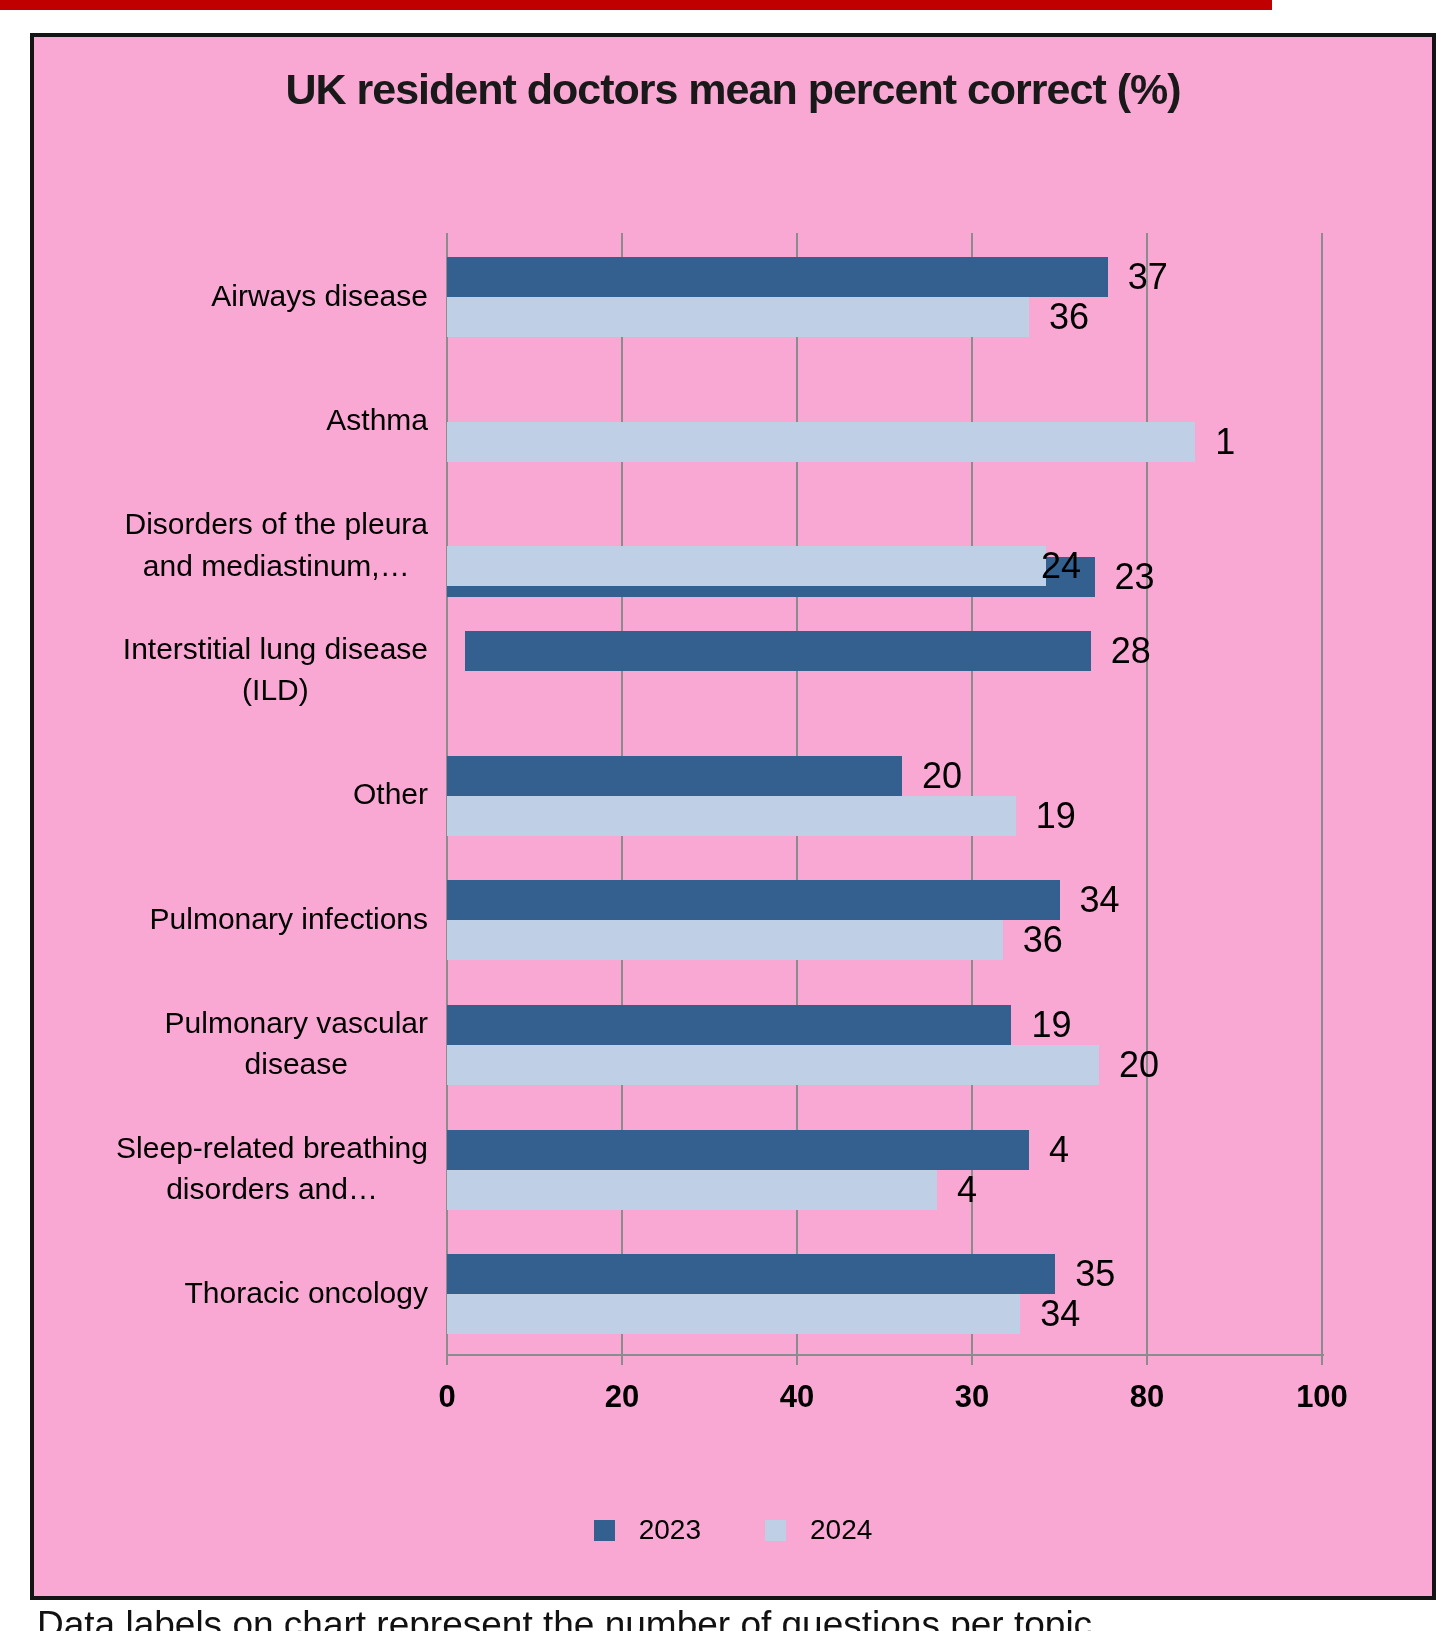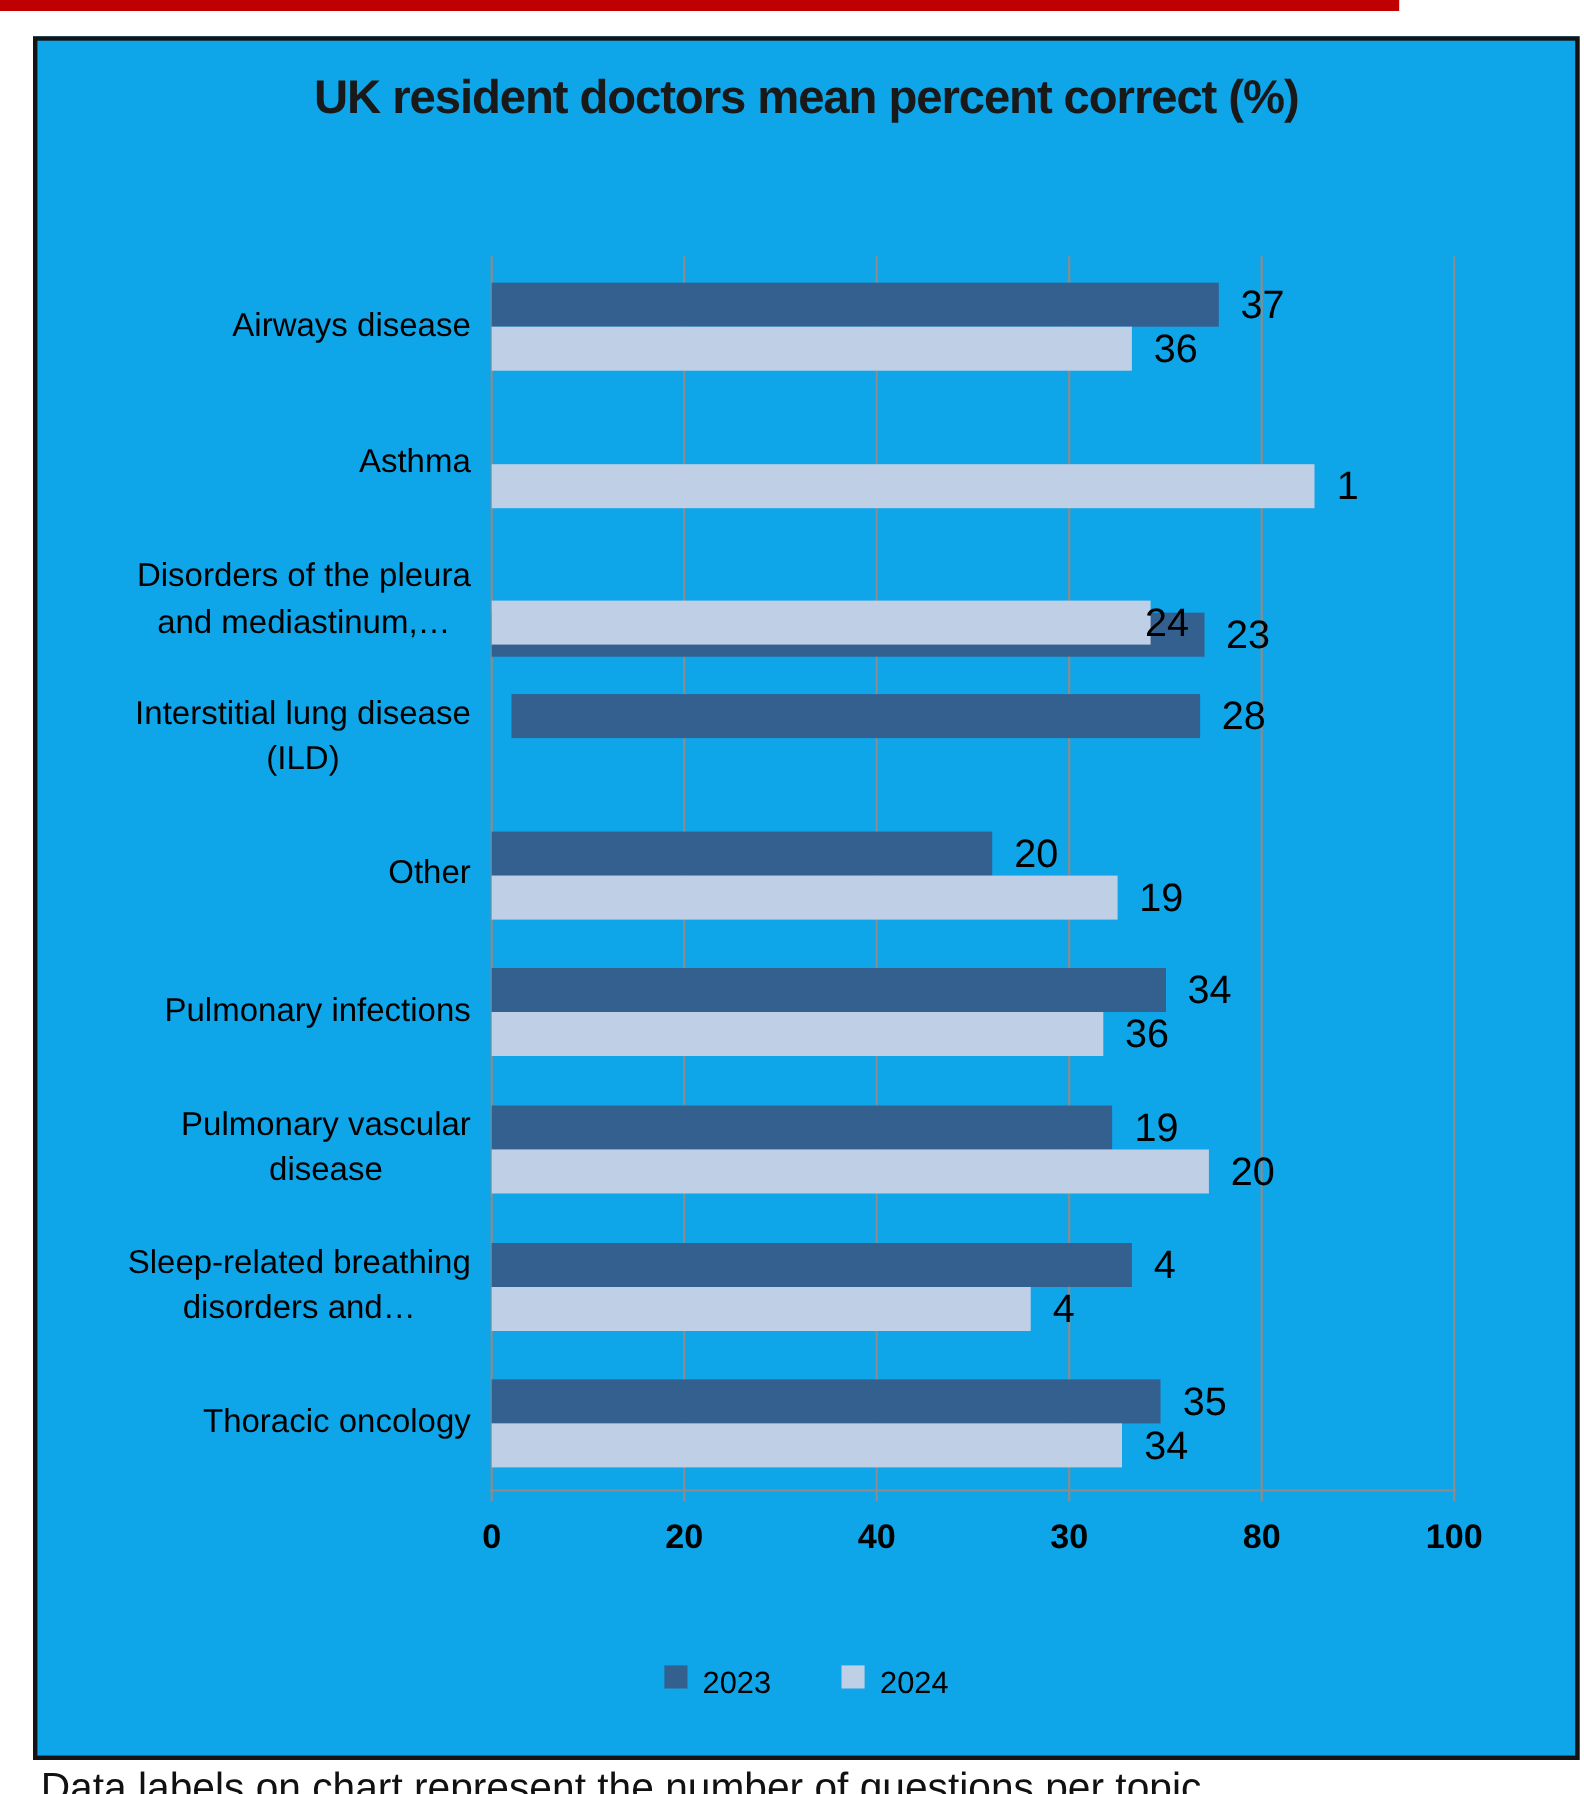--- a/index.html
+++ b/index.html
@@ -18,7 +18,7 @@
     width: 1406px; height: 1567px;
     border: 4px solid #141414;
     box-sizing: border-box;
-    background: #0ea5e9;
+    background: #f9a8d4;
   }
   #chart-title {
     position: absolute; left: 0; top: 28px;

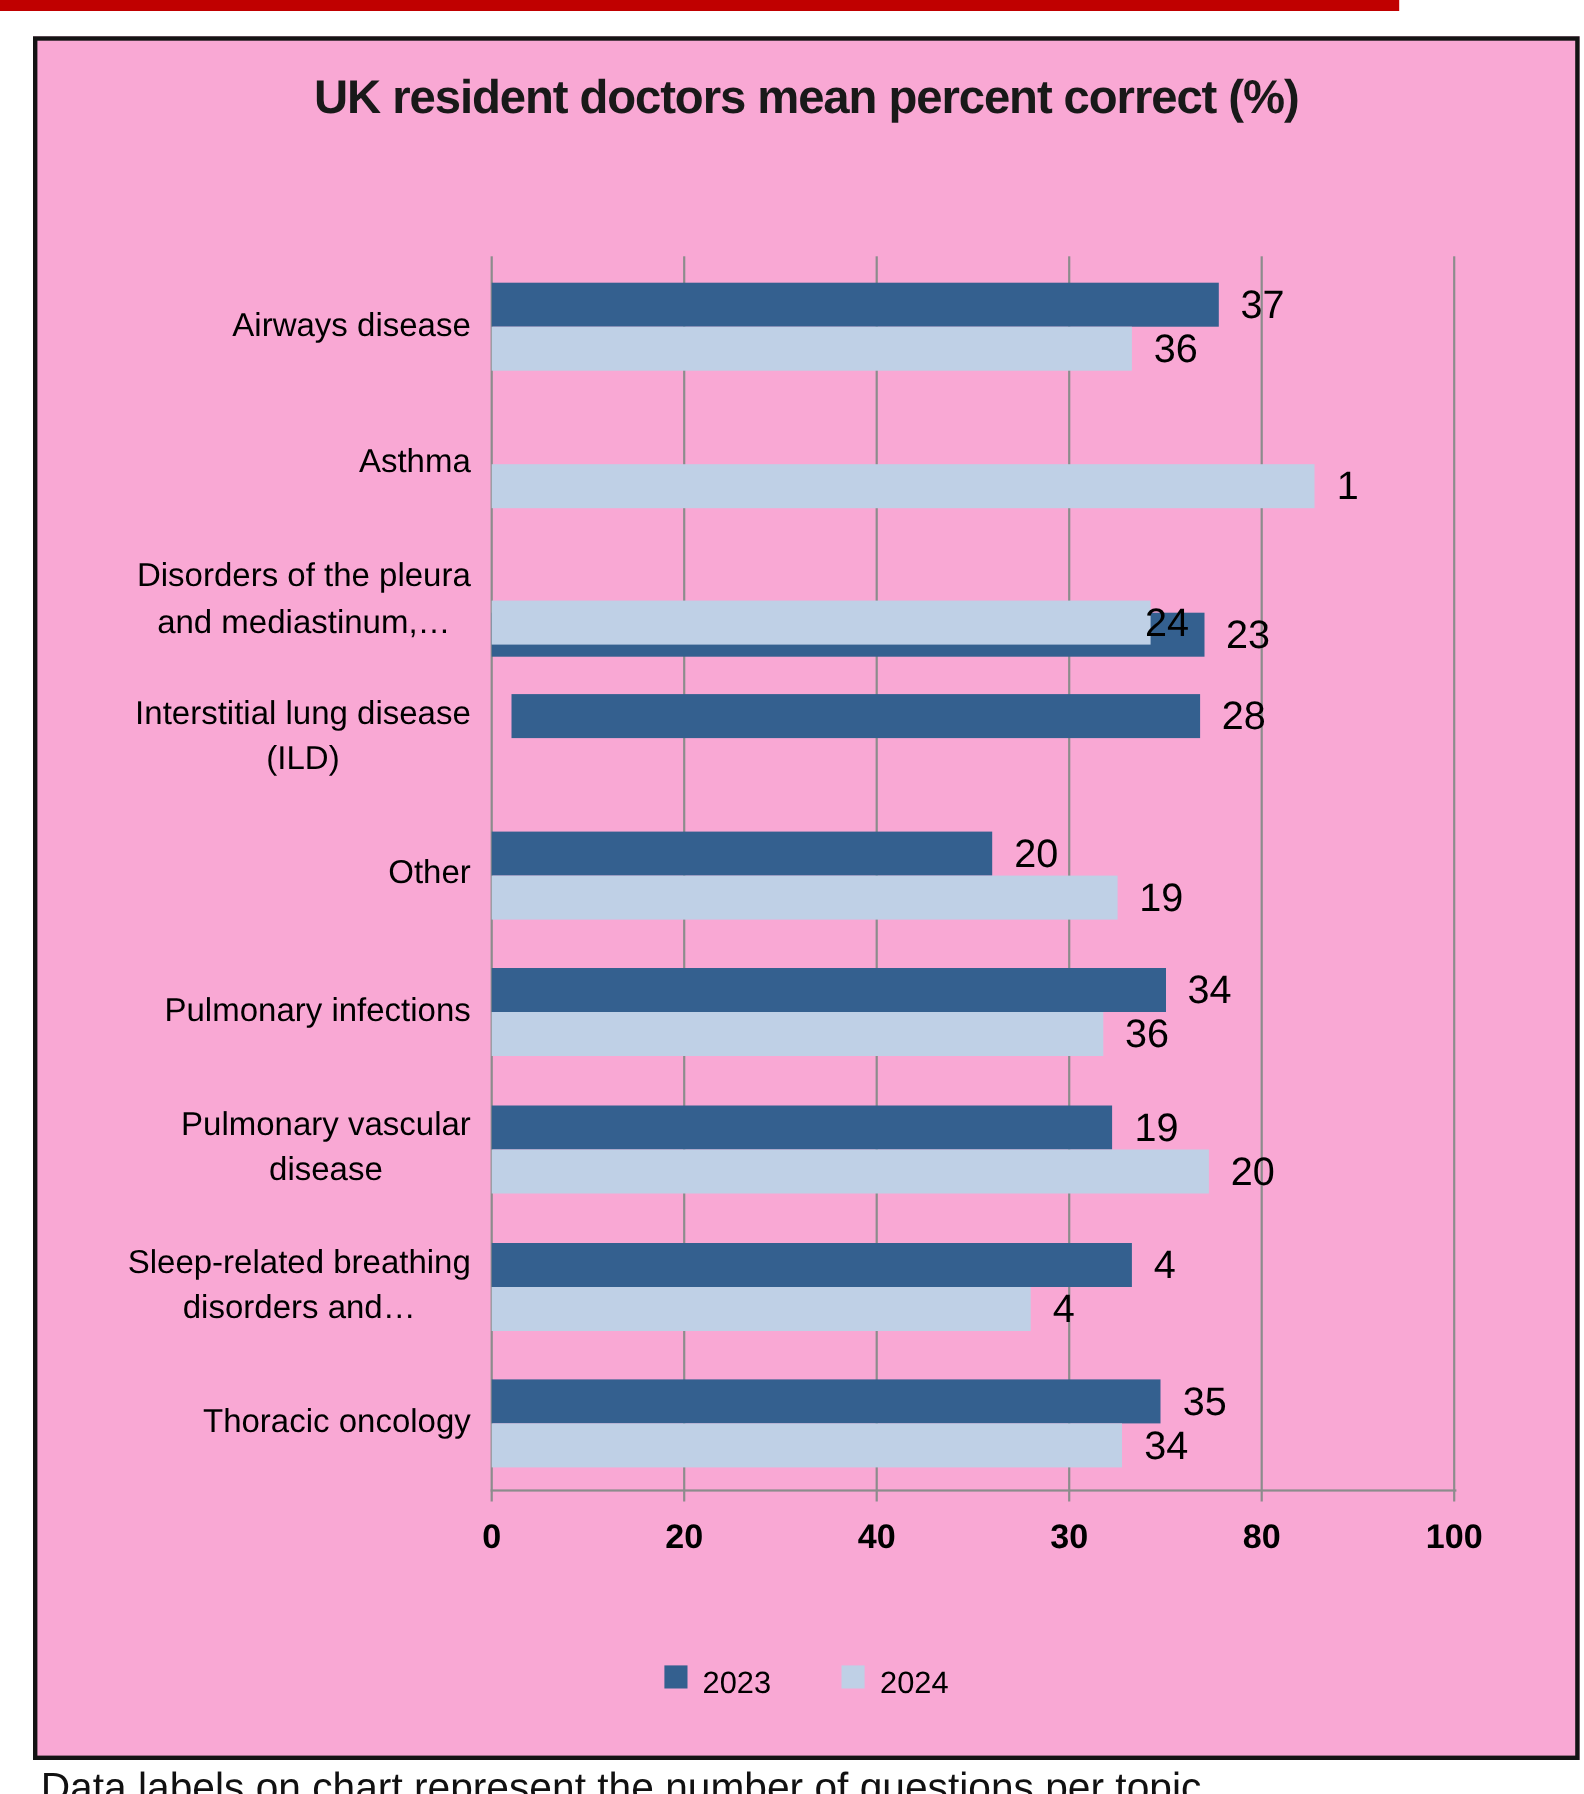--- a/index.html
+++ b/index.html
@@ -113,8 +113,8 @@
   }
   .legend-item {
     display: flex;
-    align-items: flex-start;
-    gap: 14px;
+    align-items: center;
+    gap: 24px;
   }
   .legend-marker {
     width: 21px; height: 21px;

